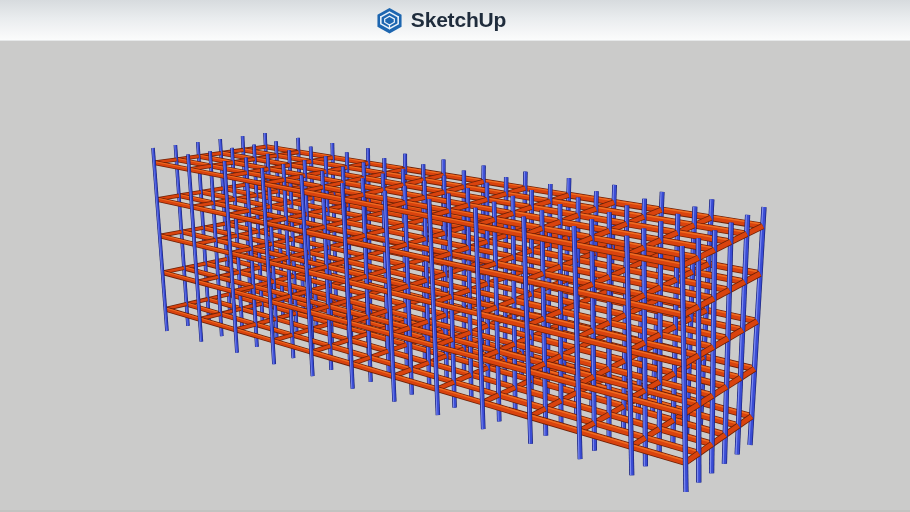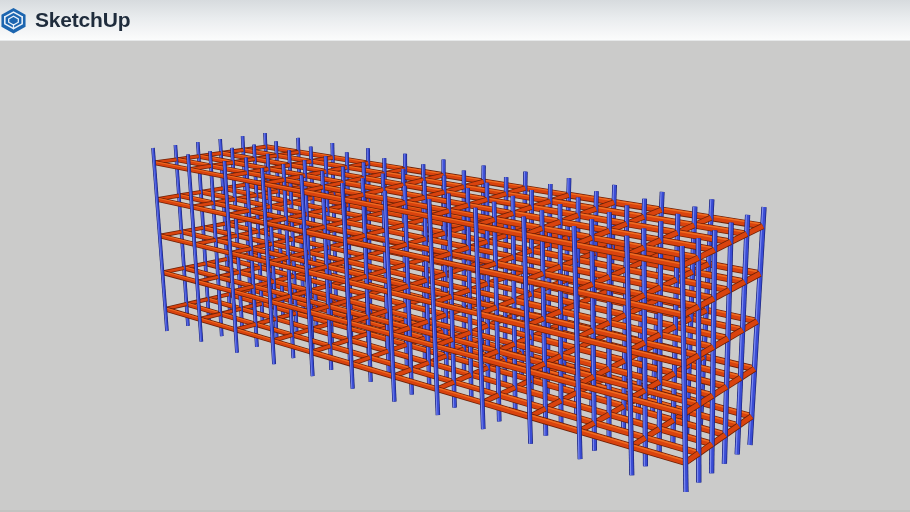--- a/index.html
+++ b/index.html
@@ -17,7 +17,7 @@
     position:absolute;left:0;top:0;width:910px;height:41px;
     background:linear-gradient(to bottom,#d7dbde 0%,#e9ecee 45%,#f5f6f7 80%,#fbfcfc 100%);
     border-bottom:1px solid #e6e8e9;
-    display:flex;align-items:center;justify-content:flex-start;
+    display:flex;align-items:center;justify-content:center;
     box-sizing:border-box;padding-right:28px;
   }
   .brand{

